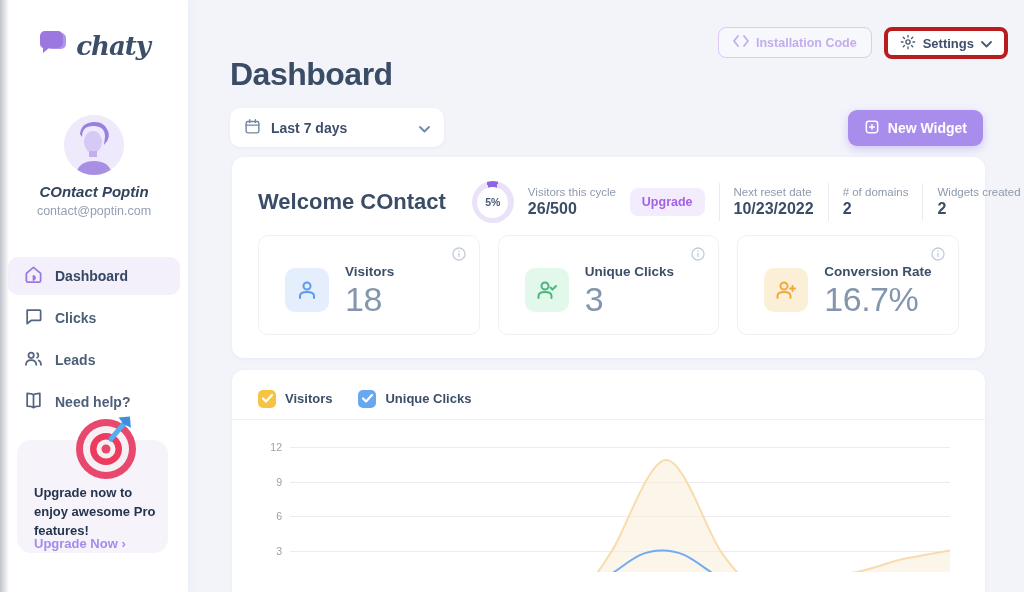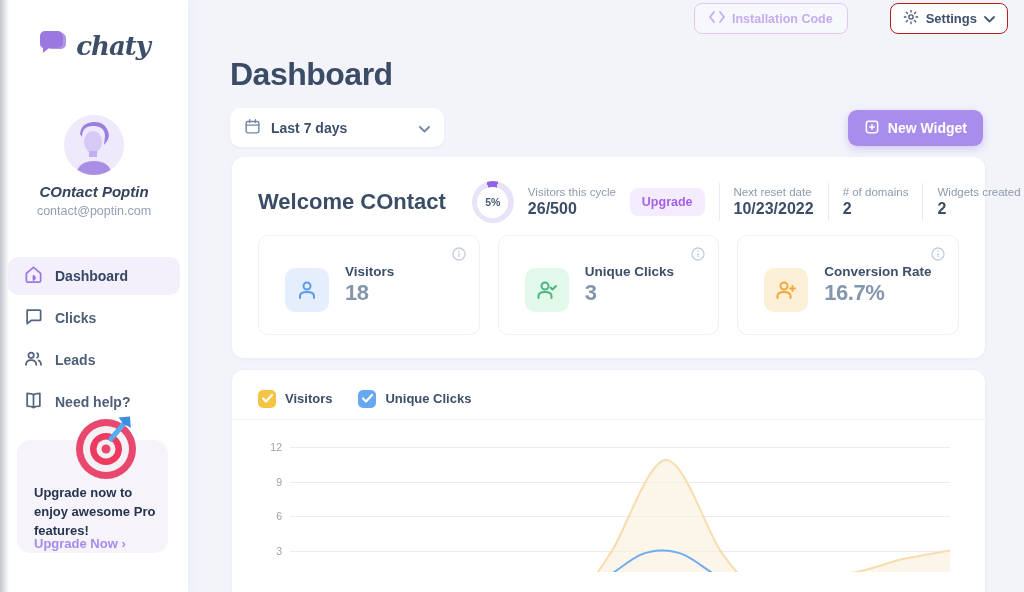--- a/index.html
+++ b/index.html
@@ -26,7 +26,7 @@
 
   
   .main { position:absolute; left:188px; top:0; width:836px; height:592px; }
-  .topbar { position:absolute; right:16px; top:3px; display:flex; gap:1px;justify-content:space-between; }
+  .topbar { position:absolute; right:16px; top:27px; display:flex; gap:12px;justify-content:space-between; }
   .btn-install { display:flex; align-items:center; gap:7px; height:31px; padding:0 14px; border:1px solid #ddc9f6; border-radius:8px; background:rgba(255,255,255,0.4); color:#c4adee; font-size:12.5px; font-weight:700; cursor:pointer; }
   .btn-settings { display:flex; align-items:center; gap:7px; height:31px; padding:12px 12px; border:1px solid #b91c1c; border-radius:8px; background:#ffffff; color:#3d4f6b; font-size:13px; font-weight:700; cursor:pointer;margin-left:41px; }
 

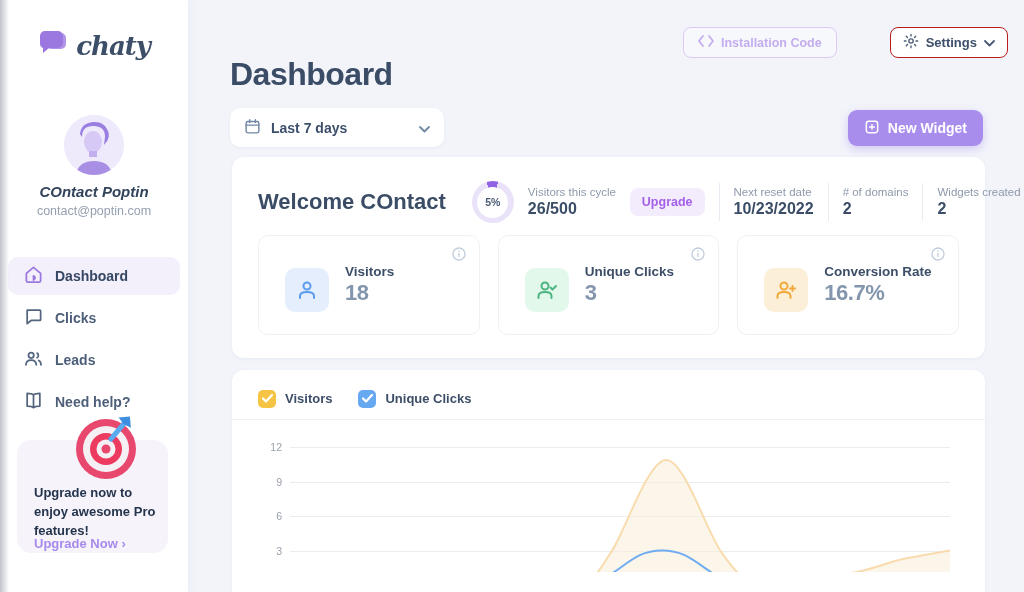--- a/index.html
+++ b/index.html
@@ -28,7 +28,7 @@
   .main { position:absolute; left:188px; top:0; width:836px; height:592px; }
   .topbar { position:absolute; right:16px; top:27px; display:flex; gap:12px;justify-content:space-between; }
   .btn-install { display:flex; align-items:center; gap:7px; height:31px; padding:0 14px; border:1px solid #ddc9f6; border-radius:8px; background:rgba(255,255,255,0.4); color:#c4adee; font-size:12.5px; font-weight:700; cursor:pointer; }
-  .btn-settings { display:flex; align-items:center; gap:7px; height:31px; padding:12px 12px; border:1px solid #b91c1c; border-radius:8px; background:#ffffff; color:#3d4f6b; font-size:13px; font-weight:700; cursor:pointer;margin-left:41px; }
+  .btn-settings { display:flex; align-items:center; gap:7px; height:31px; padding:12px 12px; border:4px solid #b91c1c; border-radius:8px; background:#ffffff; color:#3d4f6b; font-size:13px; font-weight:700; cursor:pointer; }
 
   .page-title { position:absolute; left:42px; top:56px; font-size:32px; font-weight:800; color:#3b4d66; letter-spacing:-0.5px; }
   .date-select { position:absolute; left:42px; top:108px; width:214px; height:39px; background:#ffffff; border-radius:10px; box-shadow:0 1px 3px rgba(90,100,140,0.07); display:flex; align-items:center; padding:0 14px; gap:10px; font-size:14px; font-weight:700; color:#3d4f6b; cursor:pointer; }

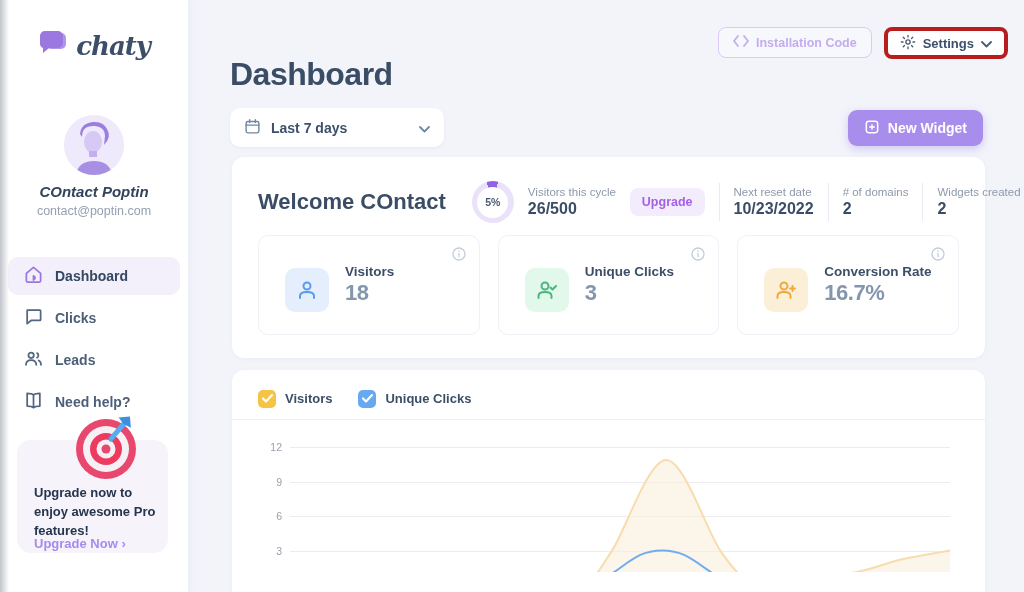--- a/index.html
+++ b/index.html
@@ -51,7 +51,7 @@
   .stat-iconbox { width:44px; height:44px; border-radius:10px; display:flex; align-items:center; justify-content:center; position:absolute; left:26px; top:32px; }
   .stat-body { margin-left:60px; }
   .stat-label { font-size:13.5px; font-weight:700; color:#3c4e68; }
-  .stat-value { font-size:22px; font-weight:700; color:#8396ad; margin-top:1px; letter-spacing:-0.5px; }
+  .stat-value { font-size:34px; font-weight:400; color:#8396ad; margin-top:1px; letter-spacing:-0.5px; }
   .info-icon { position:absolute; right:12px; top:10px; cursor:pointer; }
 
   .chart-card { left:44px; top:370px; width:753px; height:240px; }

